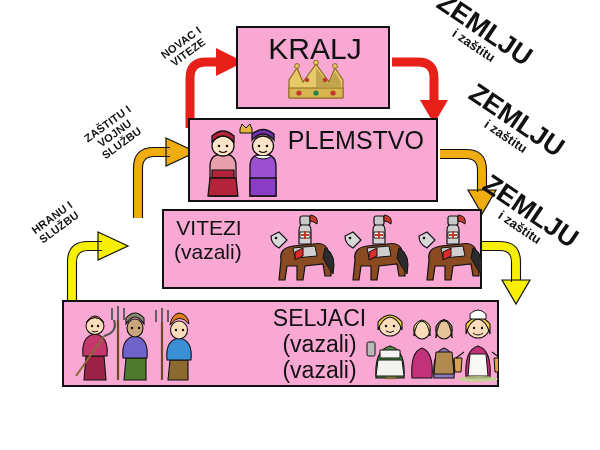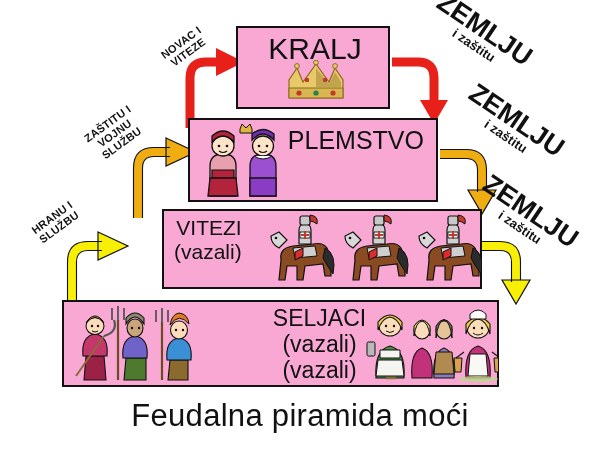--- a/index.html
+++ b/index.html
@@ -308,7 +308,6 @@
     <span class="small">i zaštitu</span>
   </div>
 
-  <div id="title">Feudalna piramida moći</div>
 
 </div>
 

